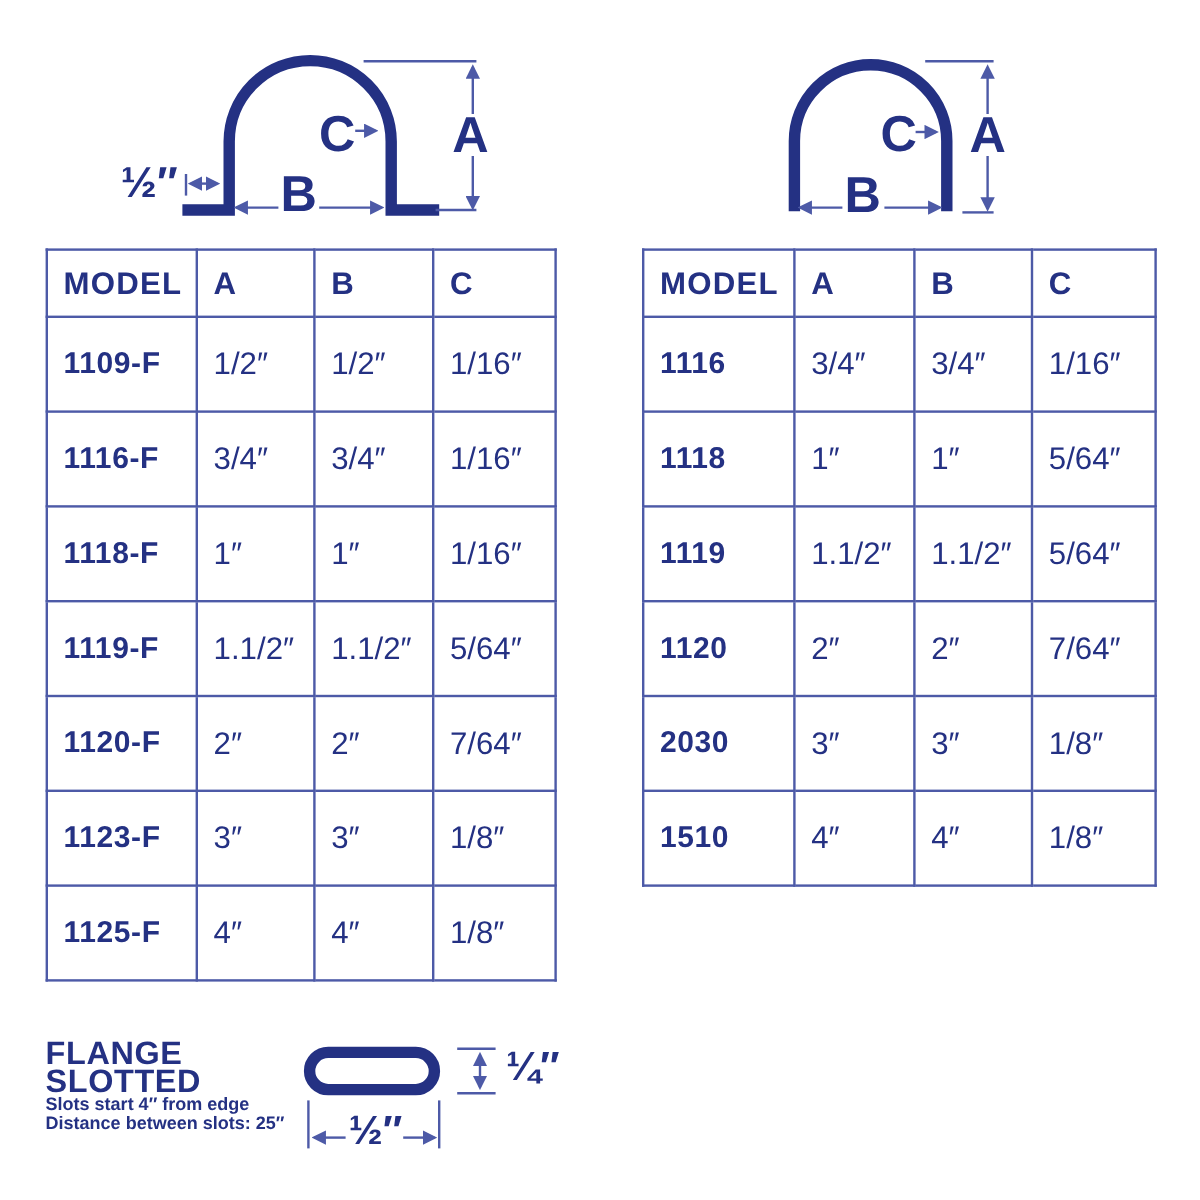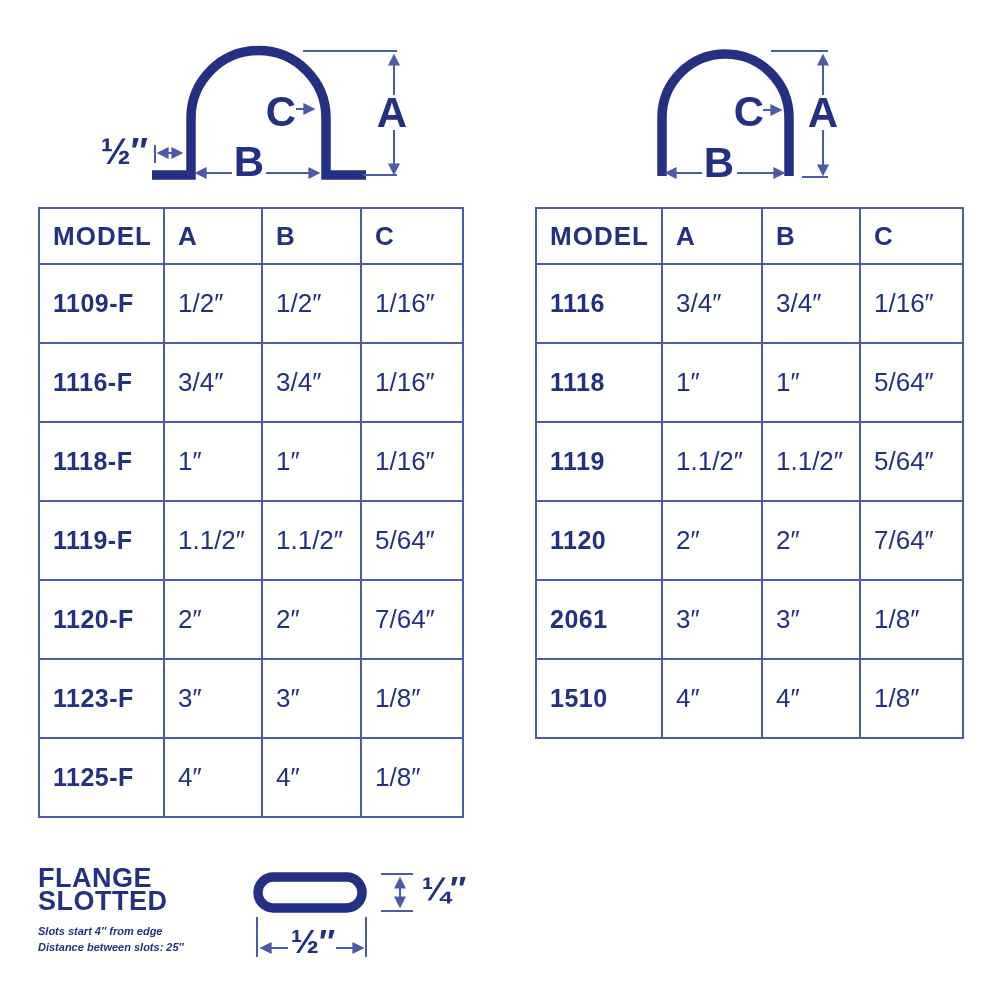--- a/index.html
+++ b/index.html
@@ -256,7 +256,7 @@
           <td class="val">7/64″</td>
         </tr>
         <tr>
-          <td class="model">2061</td>
+          <td class="model">2030</td>
           <td class="val">3″</td>
           <td class="val">3″</td>
           <td class="val">1/8″</td>

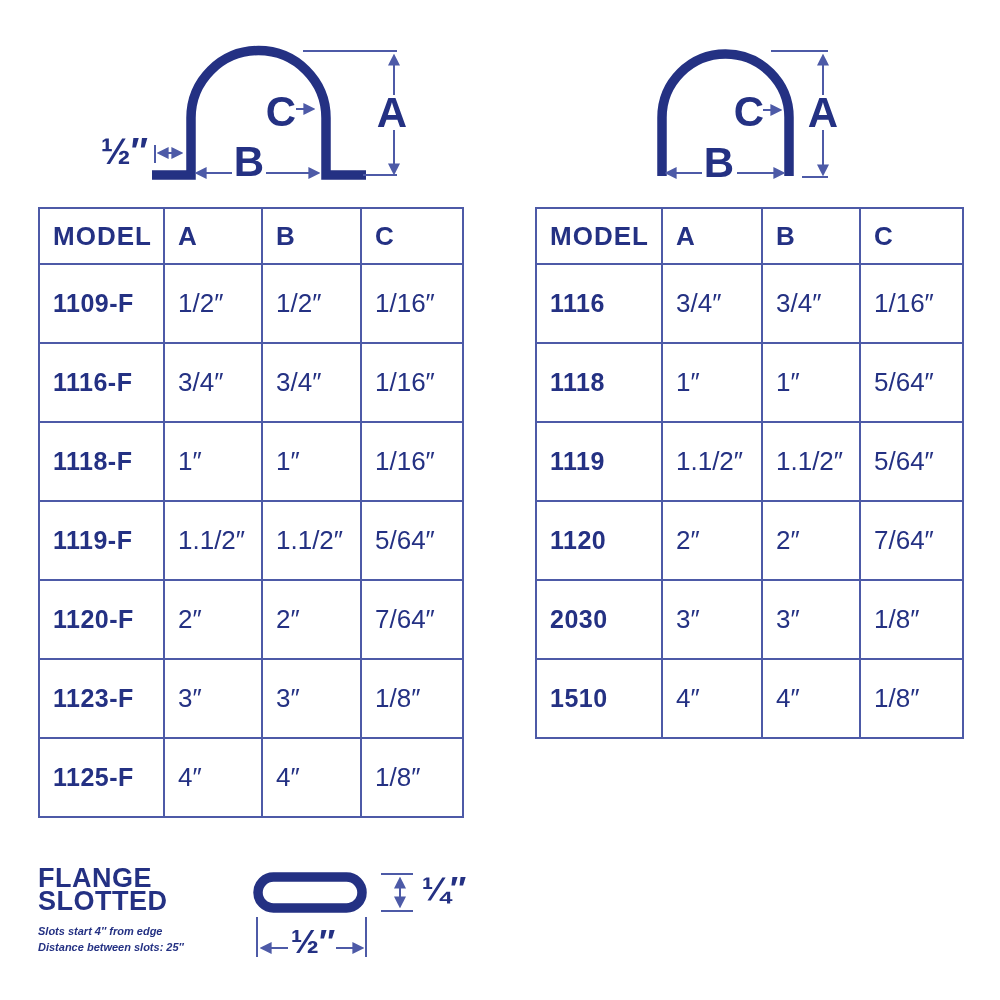--- a/index.html
+++ b/index.html
@@ -93,11 +93,10 @@
     line-height: 23px;
   }
   .slotted-notes {
-    margin-top: 10px;
-    font-size: 11px;
+    margin-top: 0;
+    font-size: 15px;
     font-weight: 700;
     line-height: 16px;
-    font-style: italic;
   }
 </style>
 </head>

